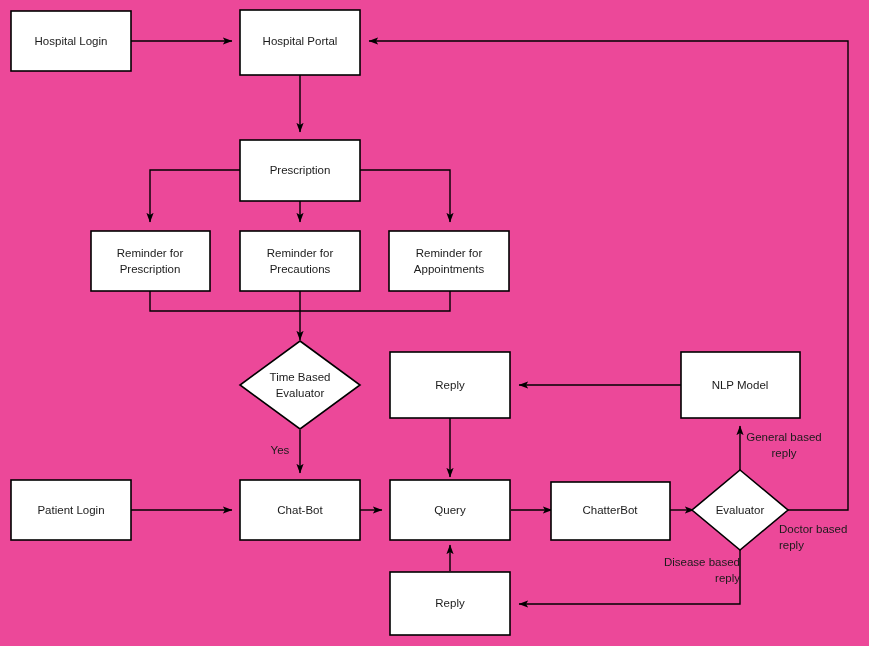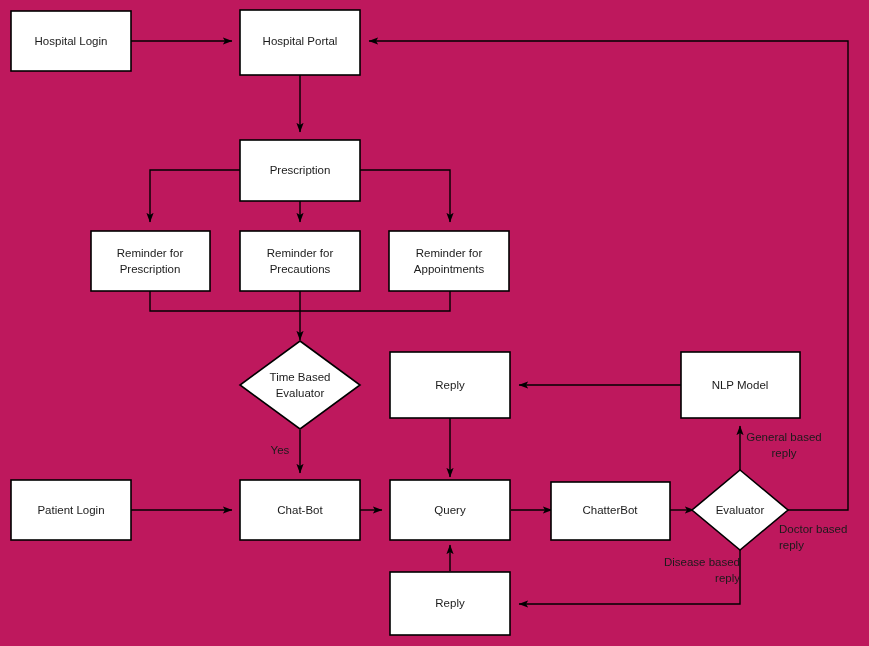--- a/index.html
+++ b/index.html
@@ -18,7 +18,7 @@
     position: relative;
     width: 869px;
     height: 646px;
-    background: #be185d;
+    background: #ec4899;
   }
   svg.flow-canvas {
     position: absolute;

